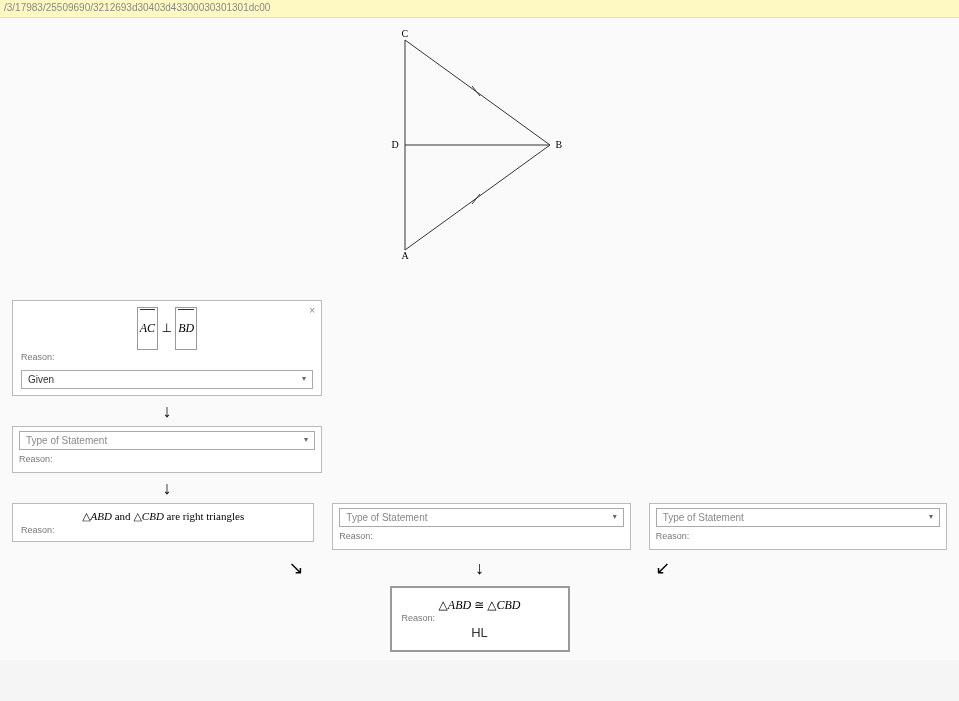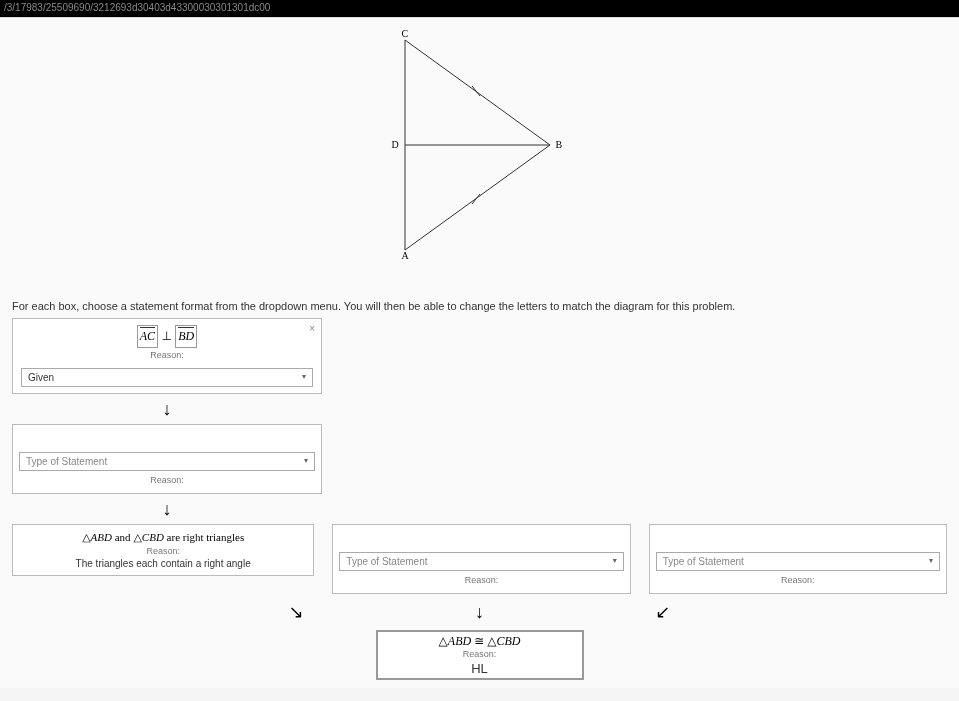--- a/index.html
+++ b/index.html
@@ -16,7 +16,7 @@
   font-size: 10px;
   color: #888;
   padding: 2px 4px;
-  background: #000000;
+  background: #fef9c3;
   border-bottom: 1px solid #ddd;
 }
 .content {

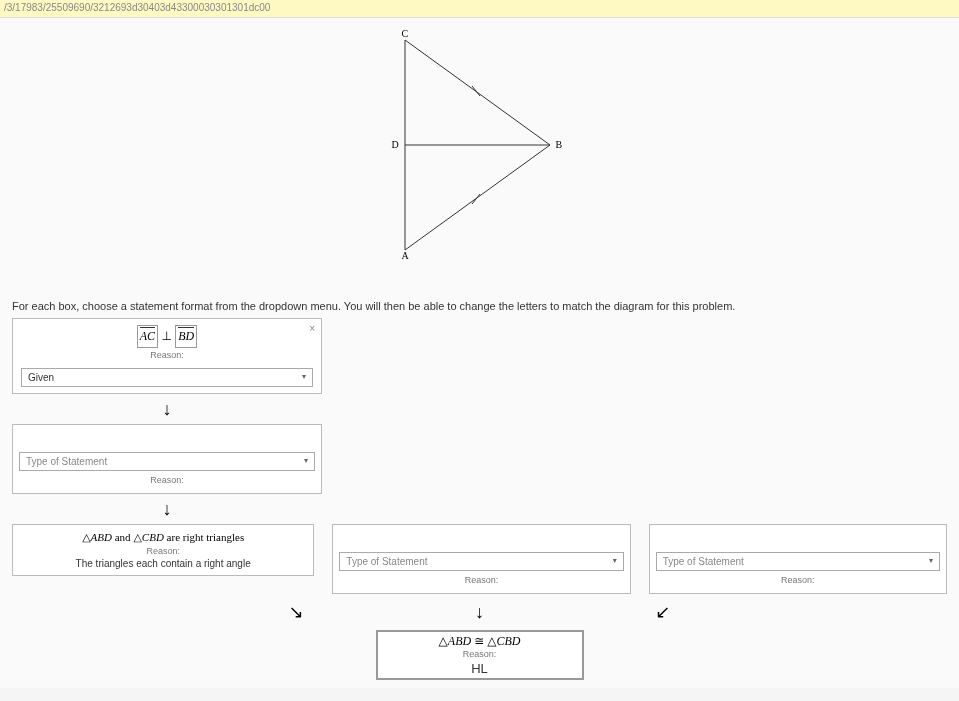--- a/index.html
+++ b/index.html
@@ -154,7 +154,6 @@
     <div class="vlabel" style="left:42px; top:220px;">A</div>
   </div>
 
-  <div class="instructions">For each box, choose a statement format from the dropdown menu. You will then be able to change the letters to match the diagram for this problem.</div>
 
   <div class="proof-box" style="width:310px;">
     <span class="close-x">×</span>

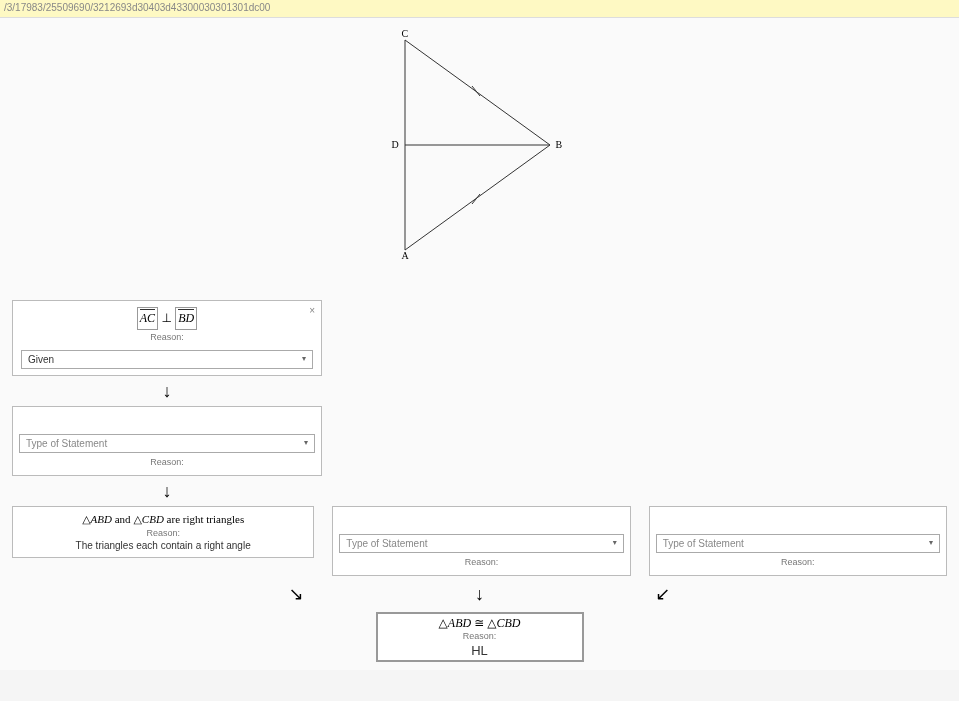--- a/index.html
+++ b/index.html
@@ -56,7 +56,7 @@
 }
 .seg-box {
   border: 1px solid #999;
-  padding: 3px 2px;
+  padding: 13px 2px;
   display: inline-block;
   font-style: italic;
   position: relative;

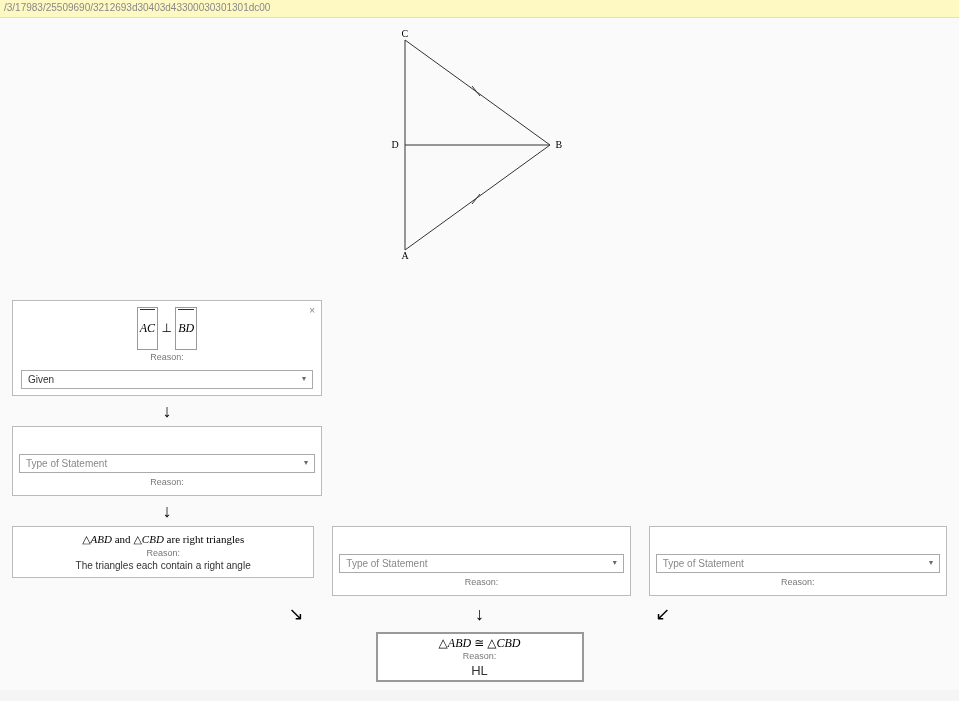--- a/index.html
+++ b/index.html
@@ -69,7 +69,7 @@
   background: #333;
 }
 .reason-label {
-  text-align: center;
+  text-align: left;
   font-size: 9px;
   color: #777;
 }

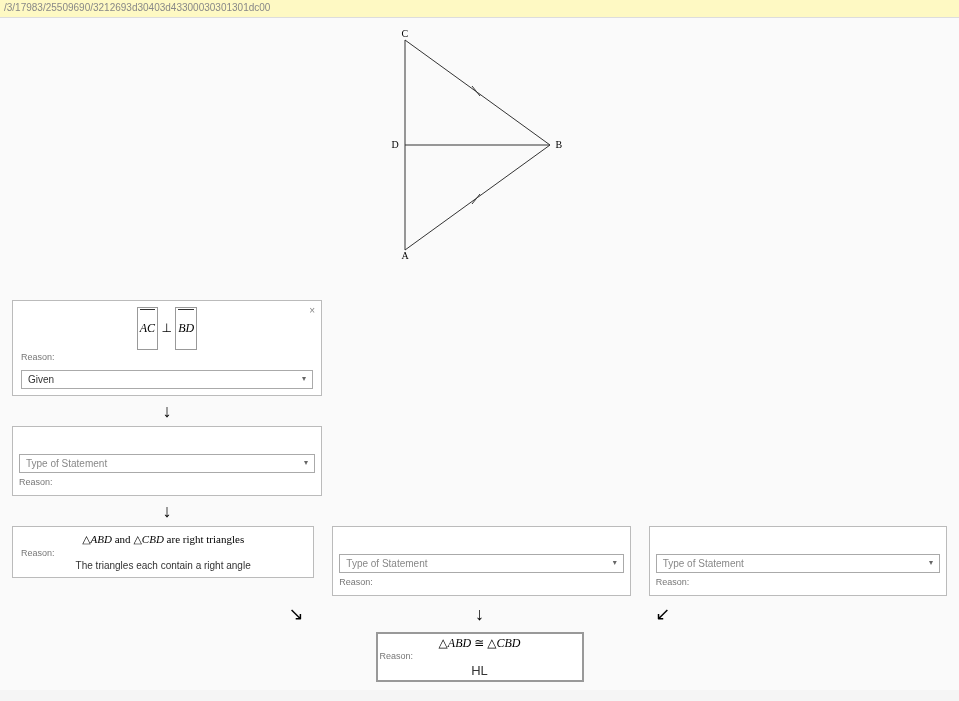--- a/index.html
+++ b/index.html
@@ -88,7 +88,6 @@
   padding: 3px 6px;
   position: relative;
   cursor: pointer;
-  margin-top: 23px;
 }
 .dropdown::after {
   content: "▾";

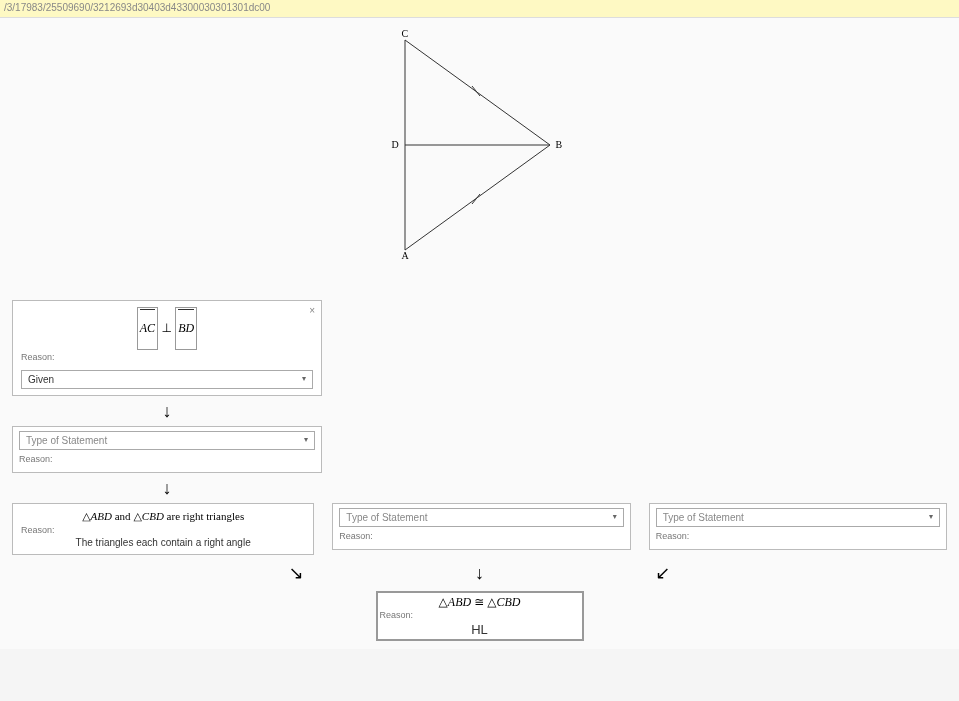--- a/index.html
+++ b/index.html
@@ -184,7 +184,6 @@
         <span class="tri">△</span><span>ABD</span><span style="font-style:normal;"> and </span><span class="tri">△</span><span>CBD</span><span style="font-style:normal;"> are right triangles</span>
       </div>
       <div class="reason-label">Reason:</div>
-      <div class="reason-text">The triangles each contain a right angle</div>
     </div>
     <div class="col proof-box" style="padding:4px 6px 8px 6px;">
       <div class="dropdown">

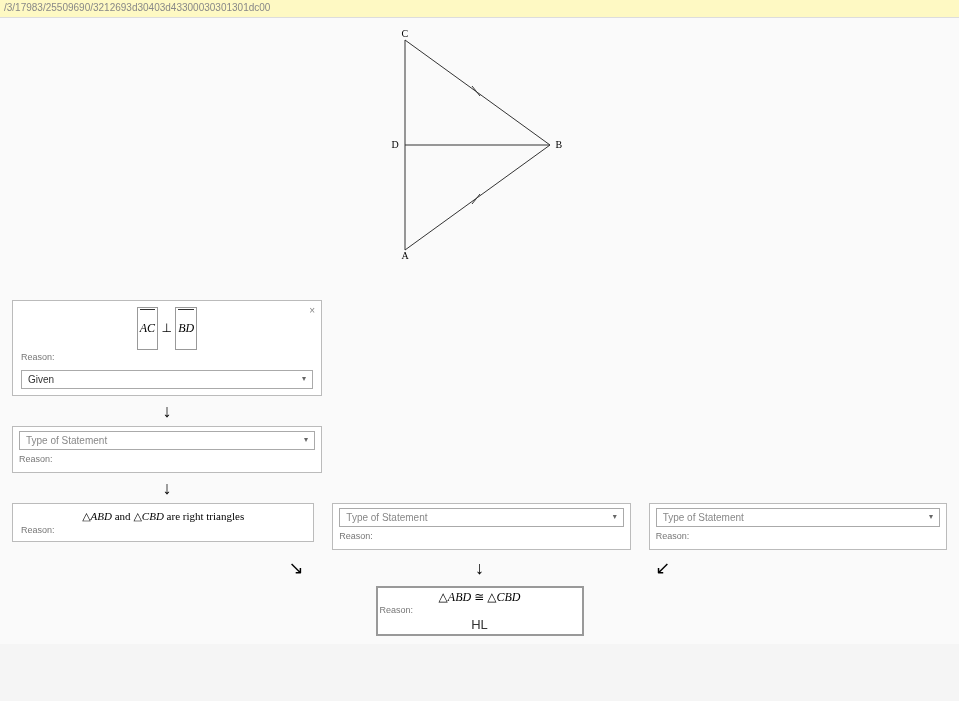--- a/index.html
+++ b/index.html
@@ -118,9 +118,9 @@
 .final-box {
   border: 2px solid #999;
   background: #fff;
-  width: 208px;
+  width: 180px;
   margin: 0 auto;
-  padding: 2px;
+  padding: 10px;
   text-align: center;
 }
 .math { font-family: 'Times New Roman', serif; font-style: italic; }

